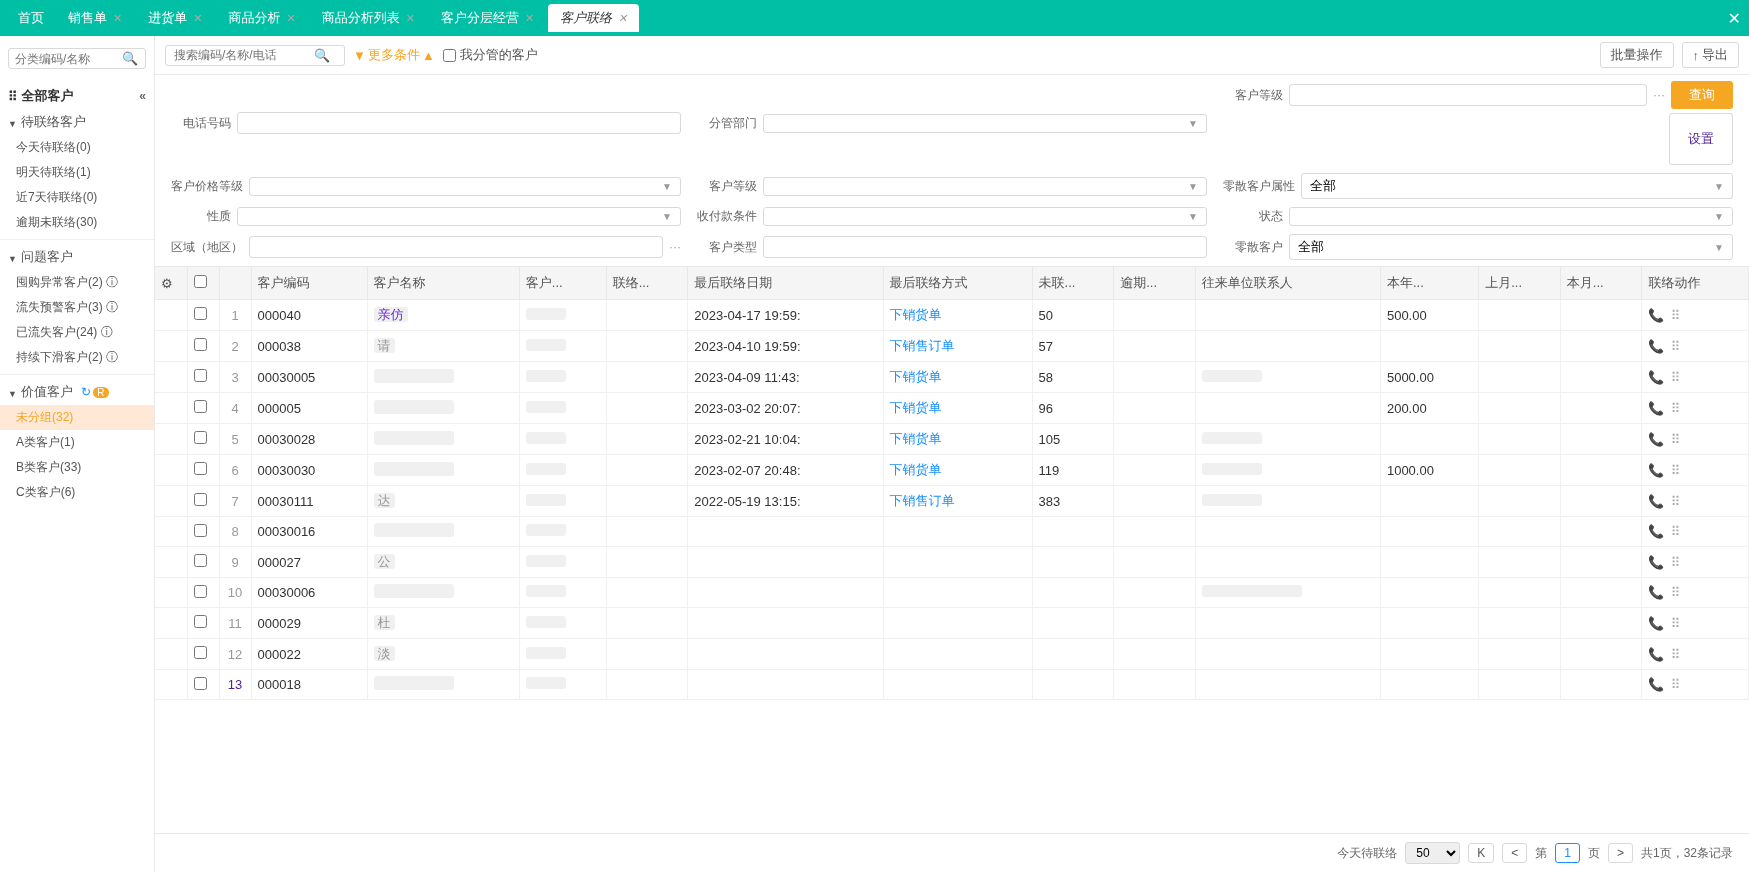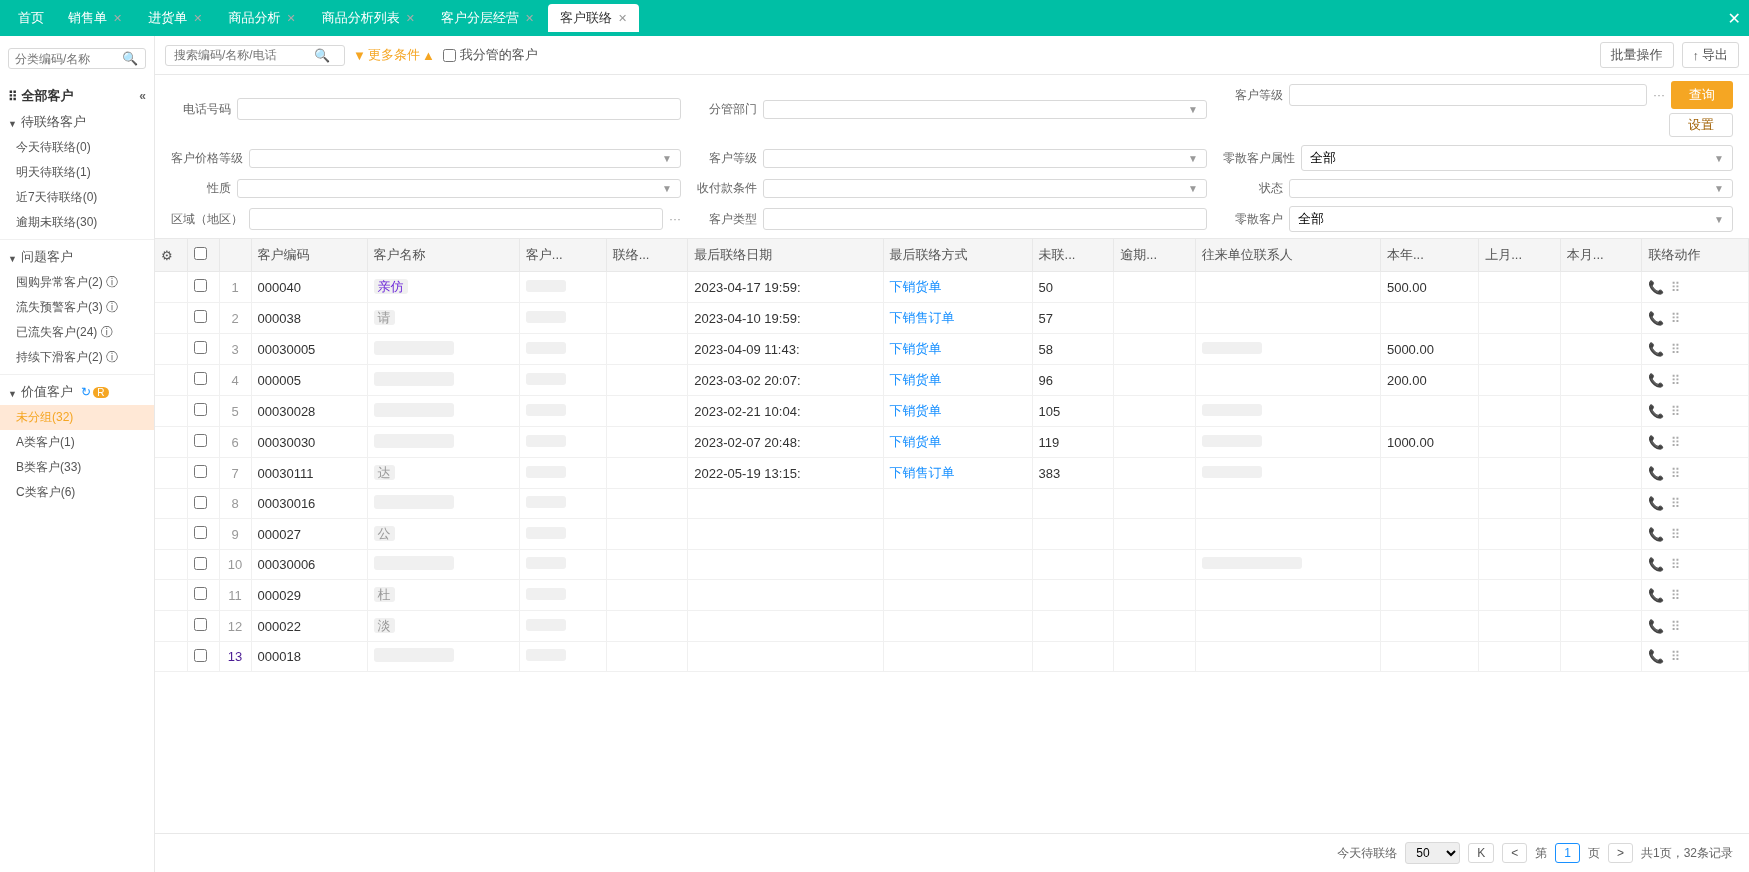--- a/index.html
+++ b/index.html
@@ -14,7 +14,7 @@
       display: flex; align-items: center; padding: 0 12px; height: 28px; border-radius: 4px 4px 0 0;
       cursor: pointer; color: #fff; font-size: 13px; white-space: nowrap; background: transparent;
     }
-    .nav-tab.active { background: #fff; color: #333; border-radius: 4px 4px 0 0; }
+    .nav-tab.active { background: #fff; color: #333; border-radius: 4px 4px 0 0; font-style: italic; }
     .nav-tab .close-x { margin-left: 6px; font-size: 11px; color: #aaa; }
     .nav-tab.active .close-x { color: #999; }
     .home-tab { color: #fff; font-size: 13px; padding: 0 10px; }

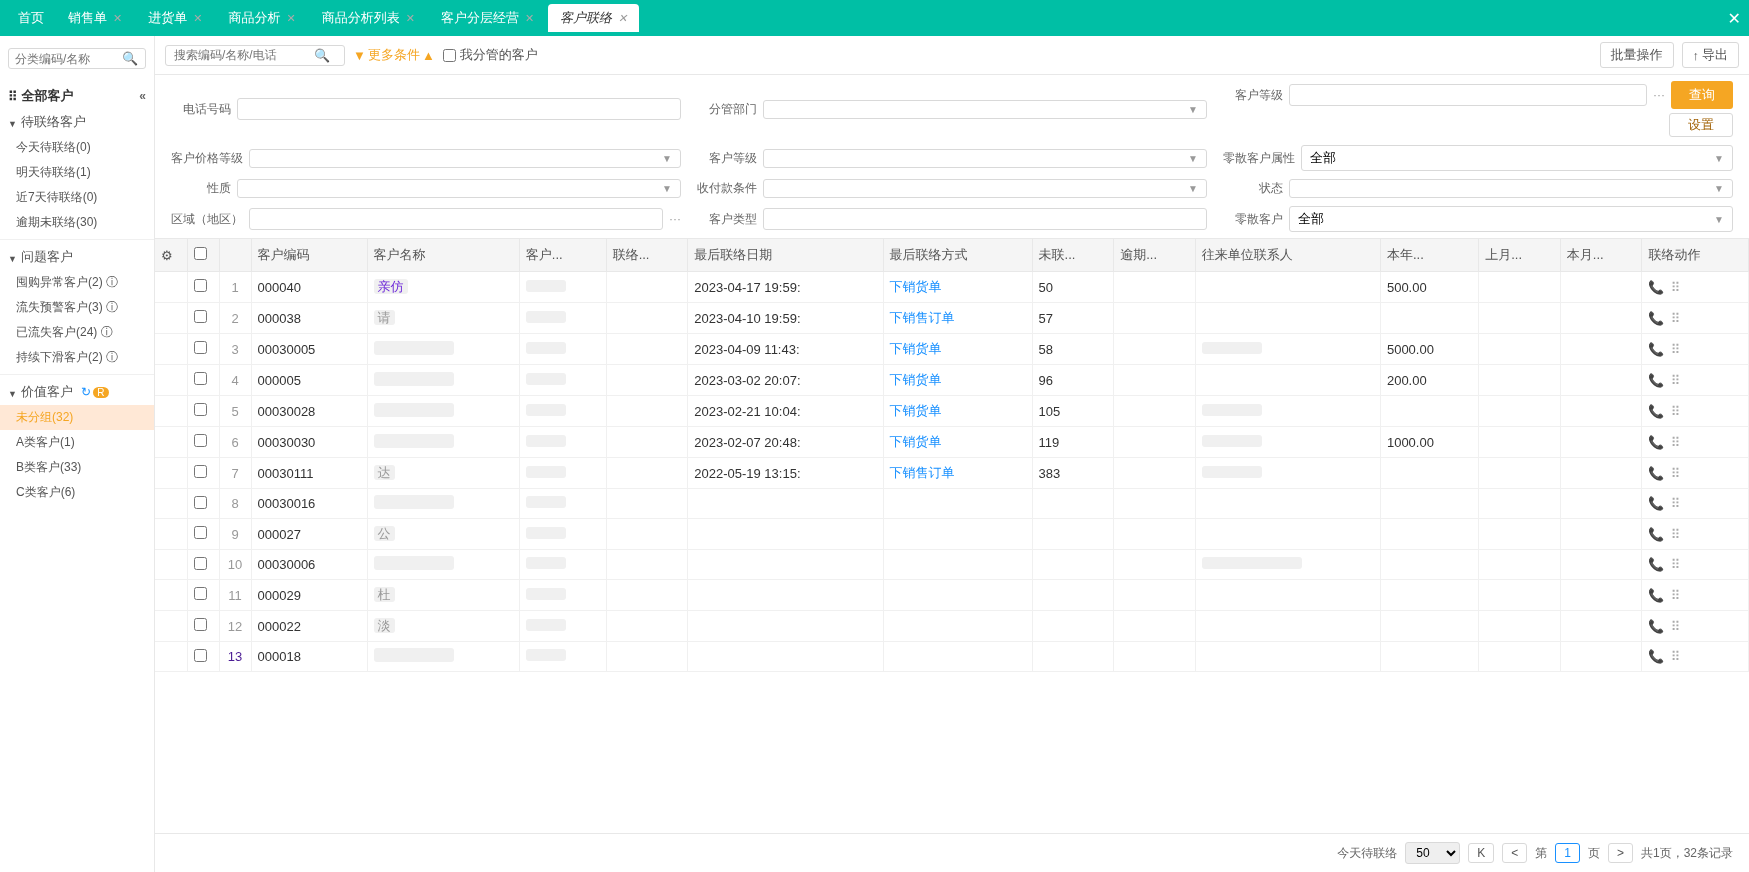--- a/index.html
+++ b/index.html
@@ -92,7 +92,7 @@
       cursor: pointer; font-size: 13px; font-weight: 500;
     }
     .btn-reset {
-      background: #fff; color: #a16207; border: 1px solid #d9d9d9; padding: 2px 18px; border-radius: 3px;
+      background: #fff; color: #4c1d95; border: 1px solid #d9d9d9; padding: 16px 18px; border-radius: 3px;
       cursor: pointer; font-size: 13px;
     }
 

